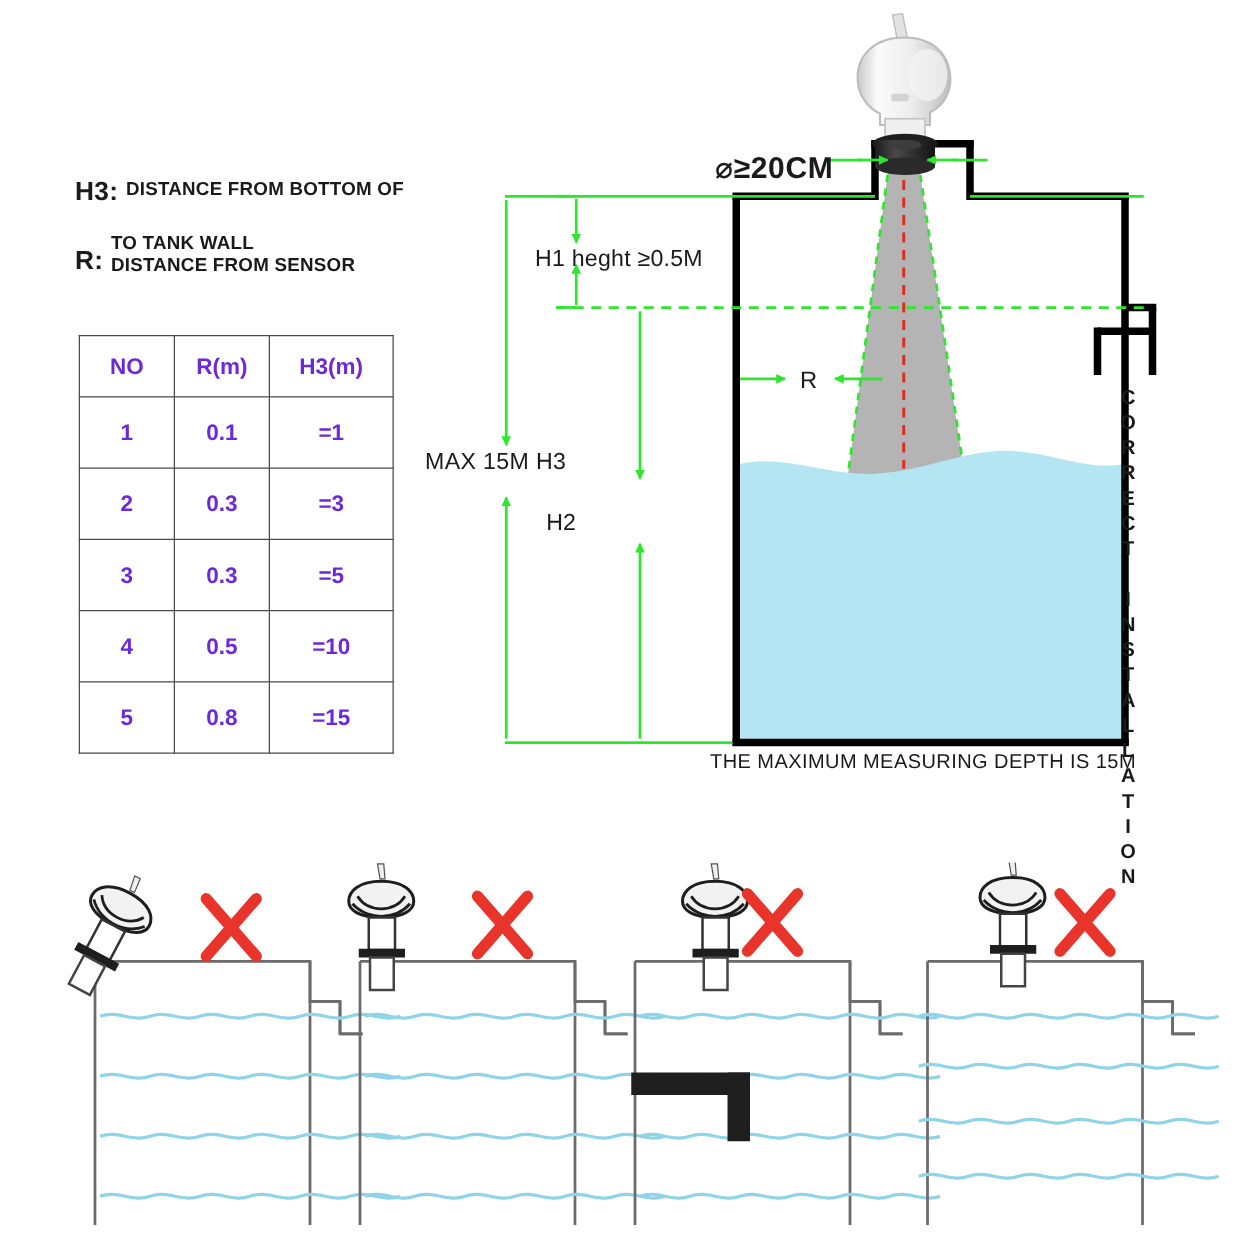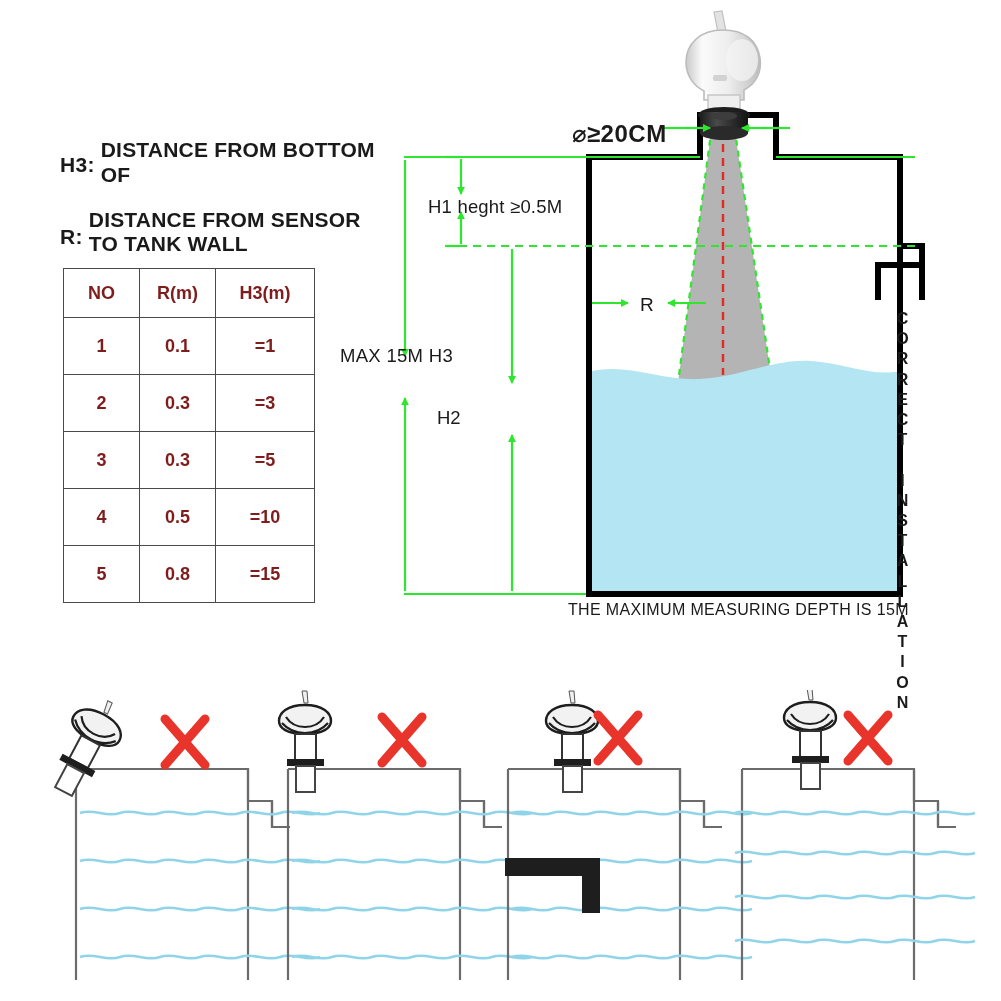--- a/index.html
+++ b/index.html
@@ -14,7 +14,7 @@
   .legend-row{display:flex;align-items:center;margin-bottom:16px;}
   .legend-key{font-size:21px;font-weight:600;letter-spacing:.3px;
               white-space:nowrap;padding-top:8px;}
-  .legend-def{font-size:21px;font-weight:700;line-height:1.18;
+  .legend-def{font-size:15px;font-weight:700;line-height:1.18;
               letter-spacing:.2px;padding-left:6px;padding-top:4px;}
   .lg2 .legend-key{padding-top:14px;}
 

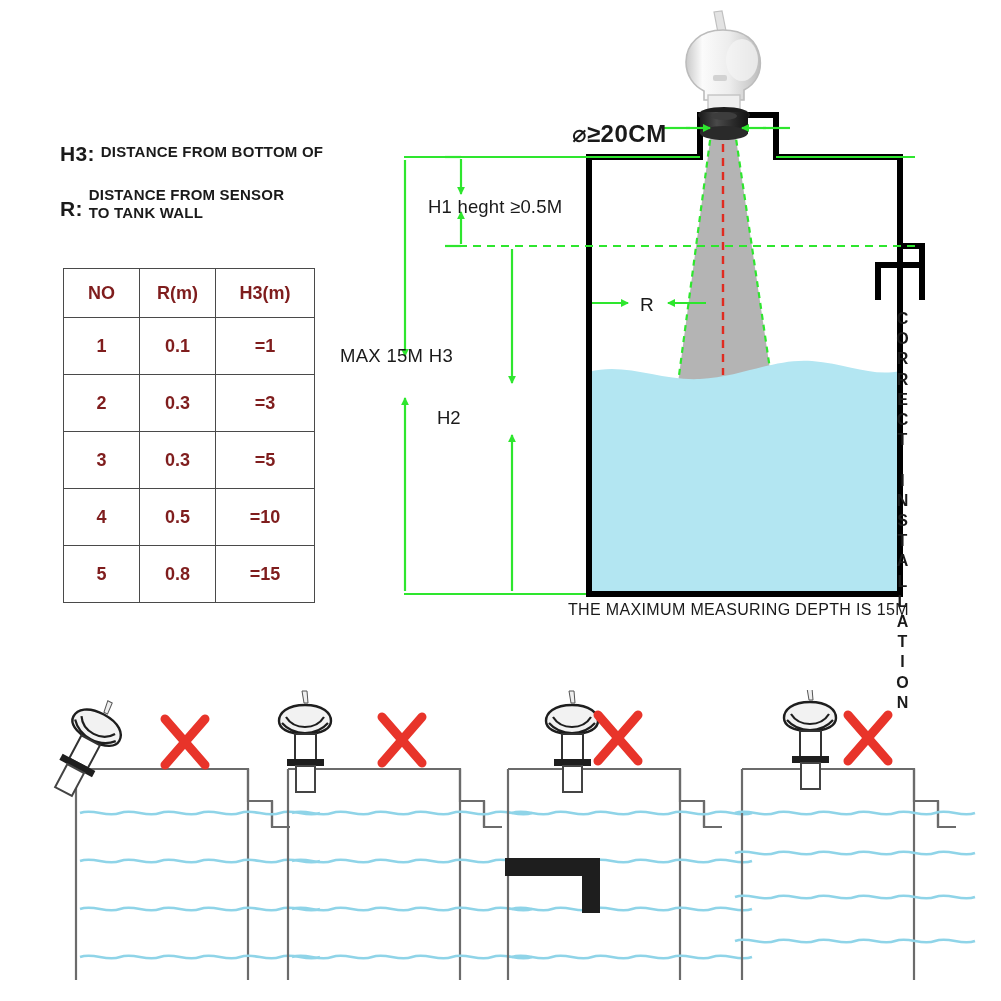--- a/index.html
+++ b/index.html
@@ -55,8 +55,8 @@
     <div class="legend-row lg2">
       <div class="legend-key">R:</div>
       <div class="legend-def">
+        <div>TO TANK WALL</div>
         <div>DISTANCE FROM SENSOR</div>
-        <div>TO TANK WALL</div>
       </div>
     </div>
   </div>

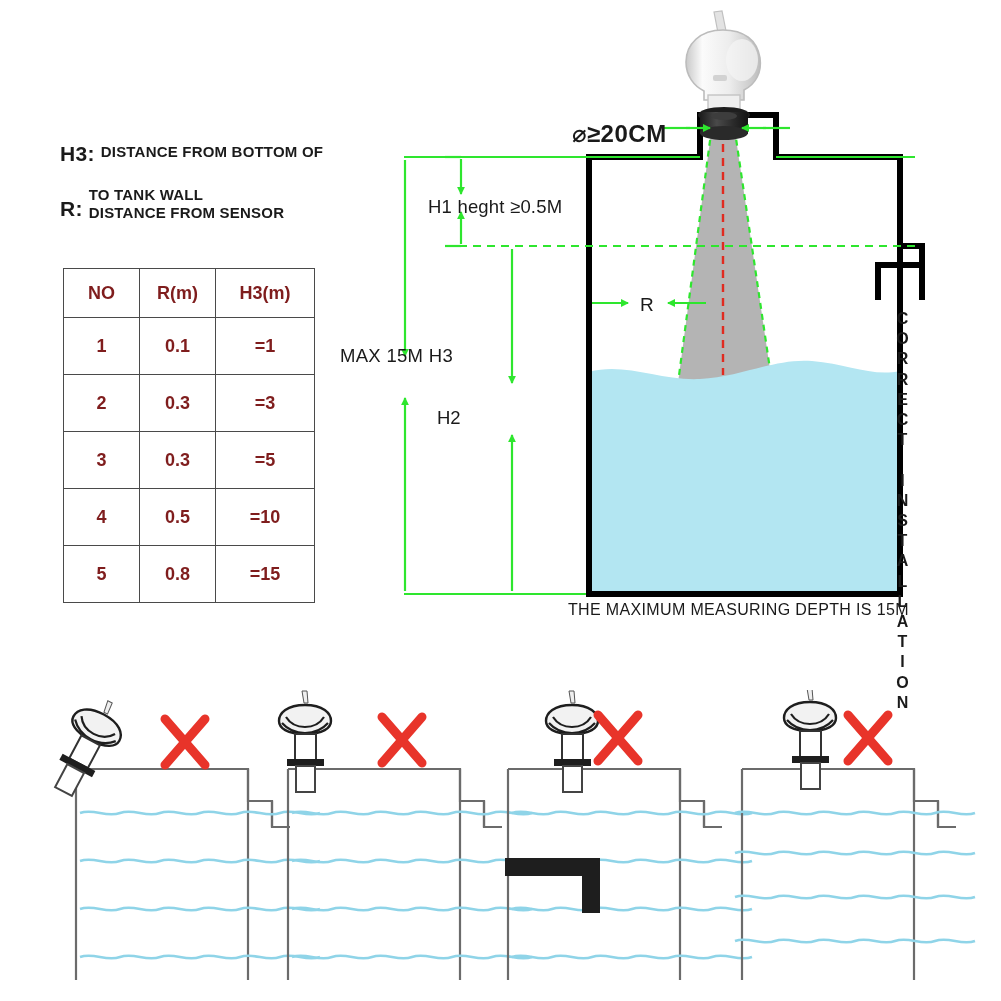--- a/index.html
+++ b/index.html
@@ -22,7 +22,7 @@
   .tbl{position:absolute;left:63px;top:268px;border-collapse:collapse;}
   .tbl td,.tbl th{border:1.6px solid #4a4a4a;width:73px;height:54px;
                   text-align:center;vertical-align:middle;
-                  font-size:18px;font-weight:600;color:#7f1d1d;}
+                  font-size:18px;font-weight:600;color:#6d28d9;}
   .tbl th{height:46px;font-weight:600;}
   .tbl td.wide,.tbl th.wide{width:96px;margin-top:18px;}
 

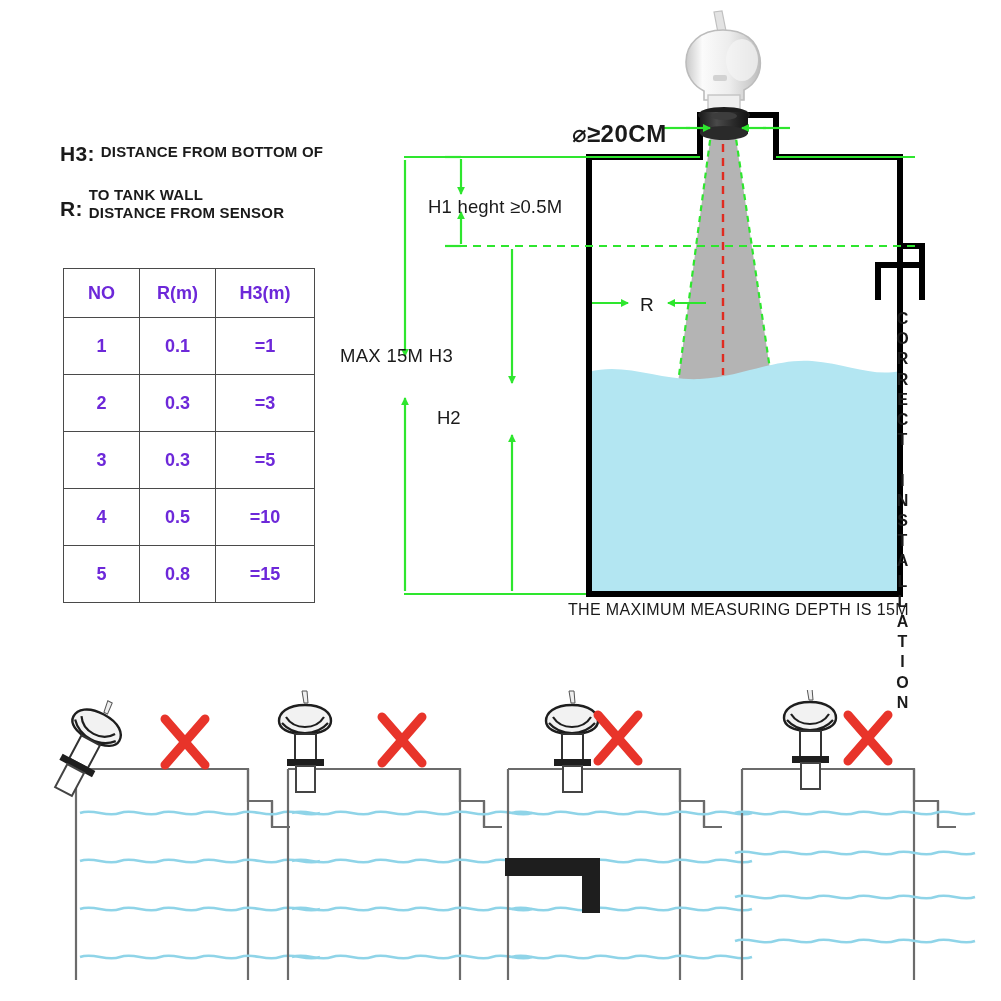--- a/index.html
+++ b/index.html
@@ -30,7 +30,7 @@
   .lbl{position:absolute;white-space:nowrap;}
   .lbl-dia{left:572px;top:120px;font-size:24px;font-weight:700;letter-spacing:.5px;}
   .lbl-h1{left:428px;top:196px;font-size:18.5px;letter-spacing:.2px;}
-  .lbl-max{left:340px;top:345px;font-size:18.5px;letter-spacing:.3px;}
+  .lbl-max{left:340px;top:358px;font-size:18.5px;letter-spacing:.3px;}
   .lbl-h2{left:437px;top:407px;font-size:18.5px;}
   .lbl-r{left:640px;top:294px;font-size:19px;}
   .lbl-depth{left:568px;top:601px;font-size:16px;font-weight:400;letter-spacing:.35px;}

